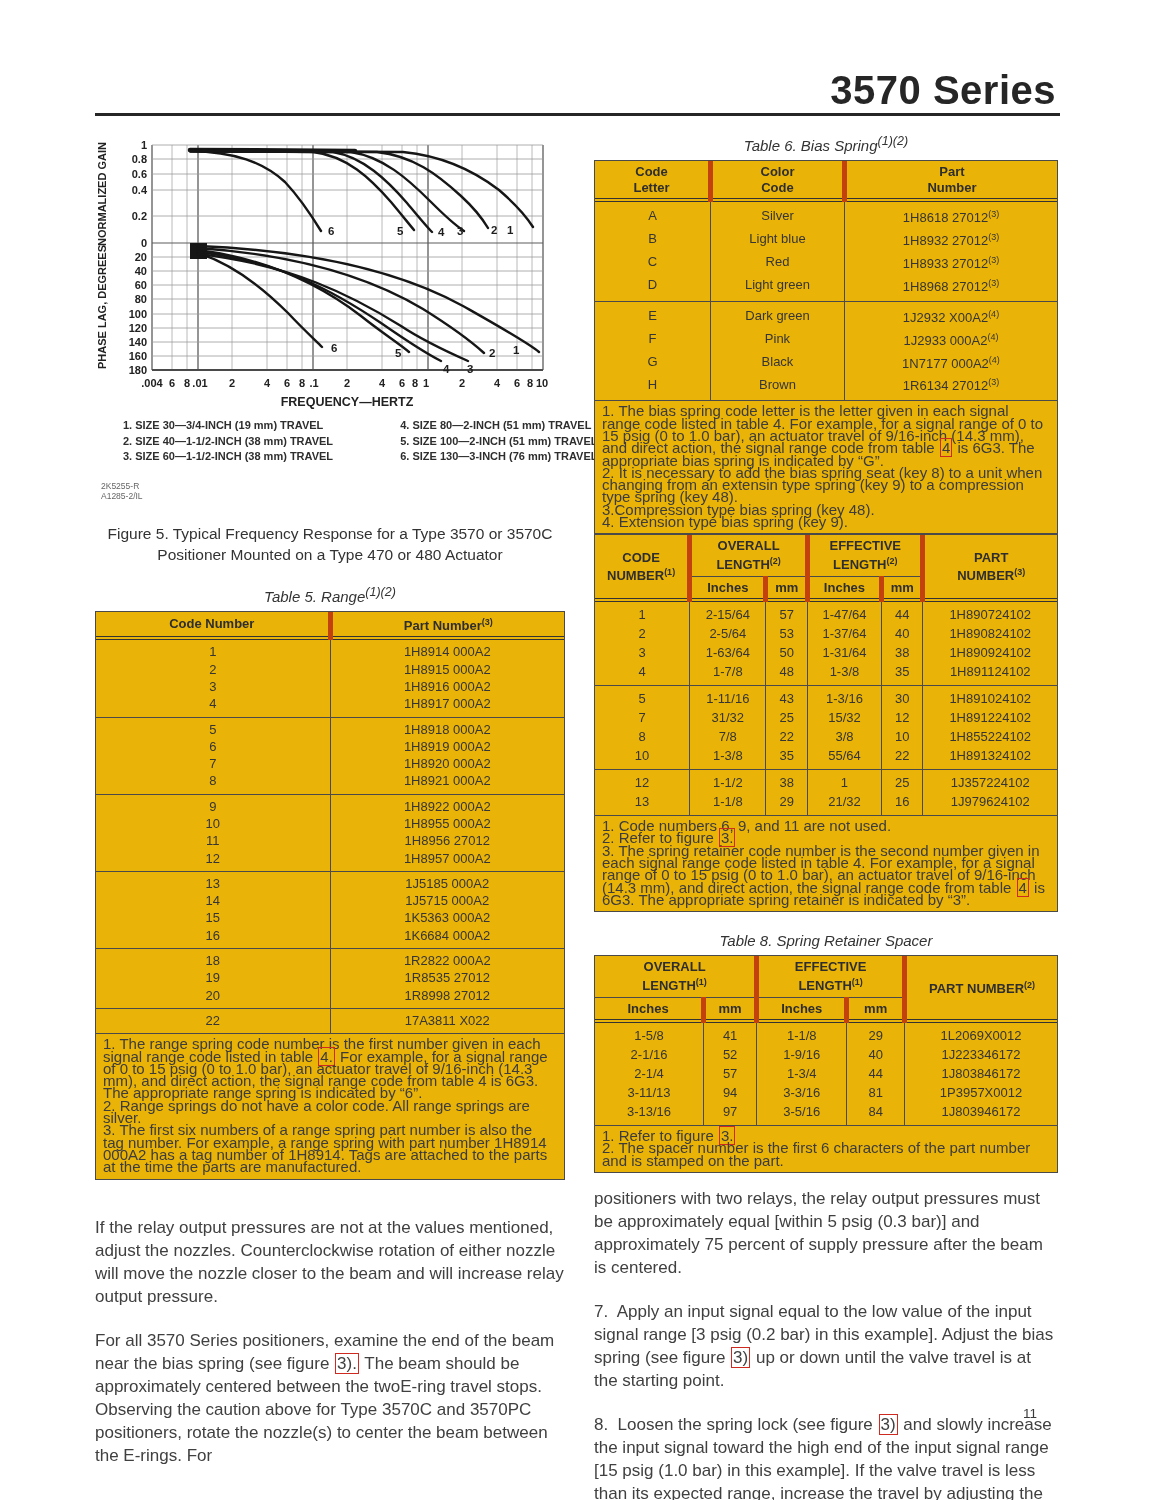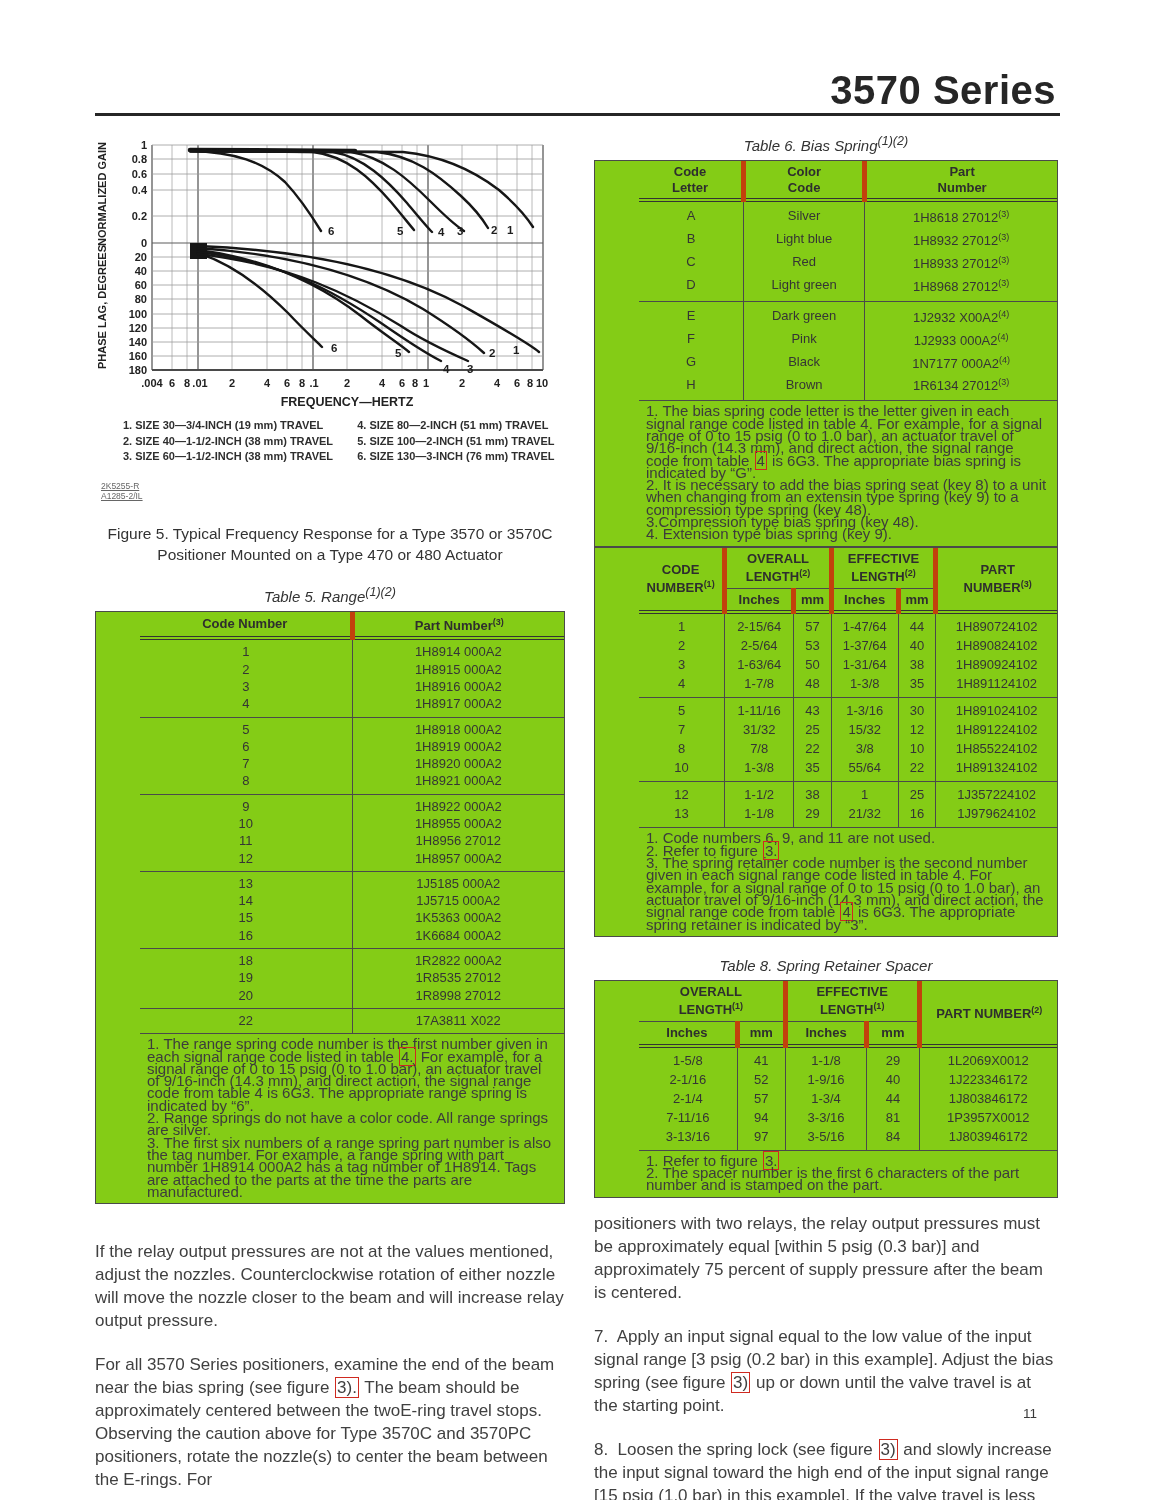--- a/index.html
+++ b/index.html
@@ -21,7 +21,7 @@
   
   .tabletitle{margin:20px 0 6px 0;text-align:center;font-style:italic;font-size:15px;color:#333;}
   .rightcol .tabletitle:first-child{margin-top:0;}
-  .tablebox{border:1.3px solid #4a4a4a;background:#84cc16;padding-left:44px;}
+  .tablebox{border:1.3px solid #4a4a4a;background:#eab308;}
   table.doc{width:100%;border-collapse:collapse;table-layout:fixed;}
   table.doc th{font-size:13px;font-weight:bold;color:#2e2e2e;text-align:center;padding:3px 2px;line-height:15.5px;}
   table.doc td{font-size:13px;color:#353535;text-align:center;padding:0 2px;}

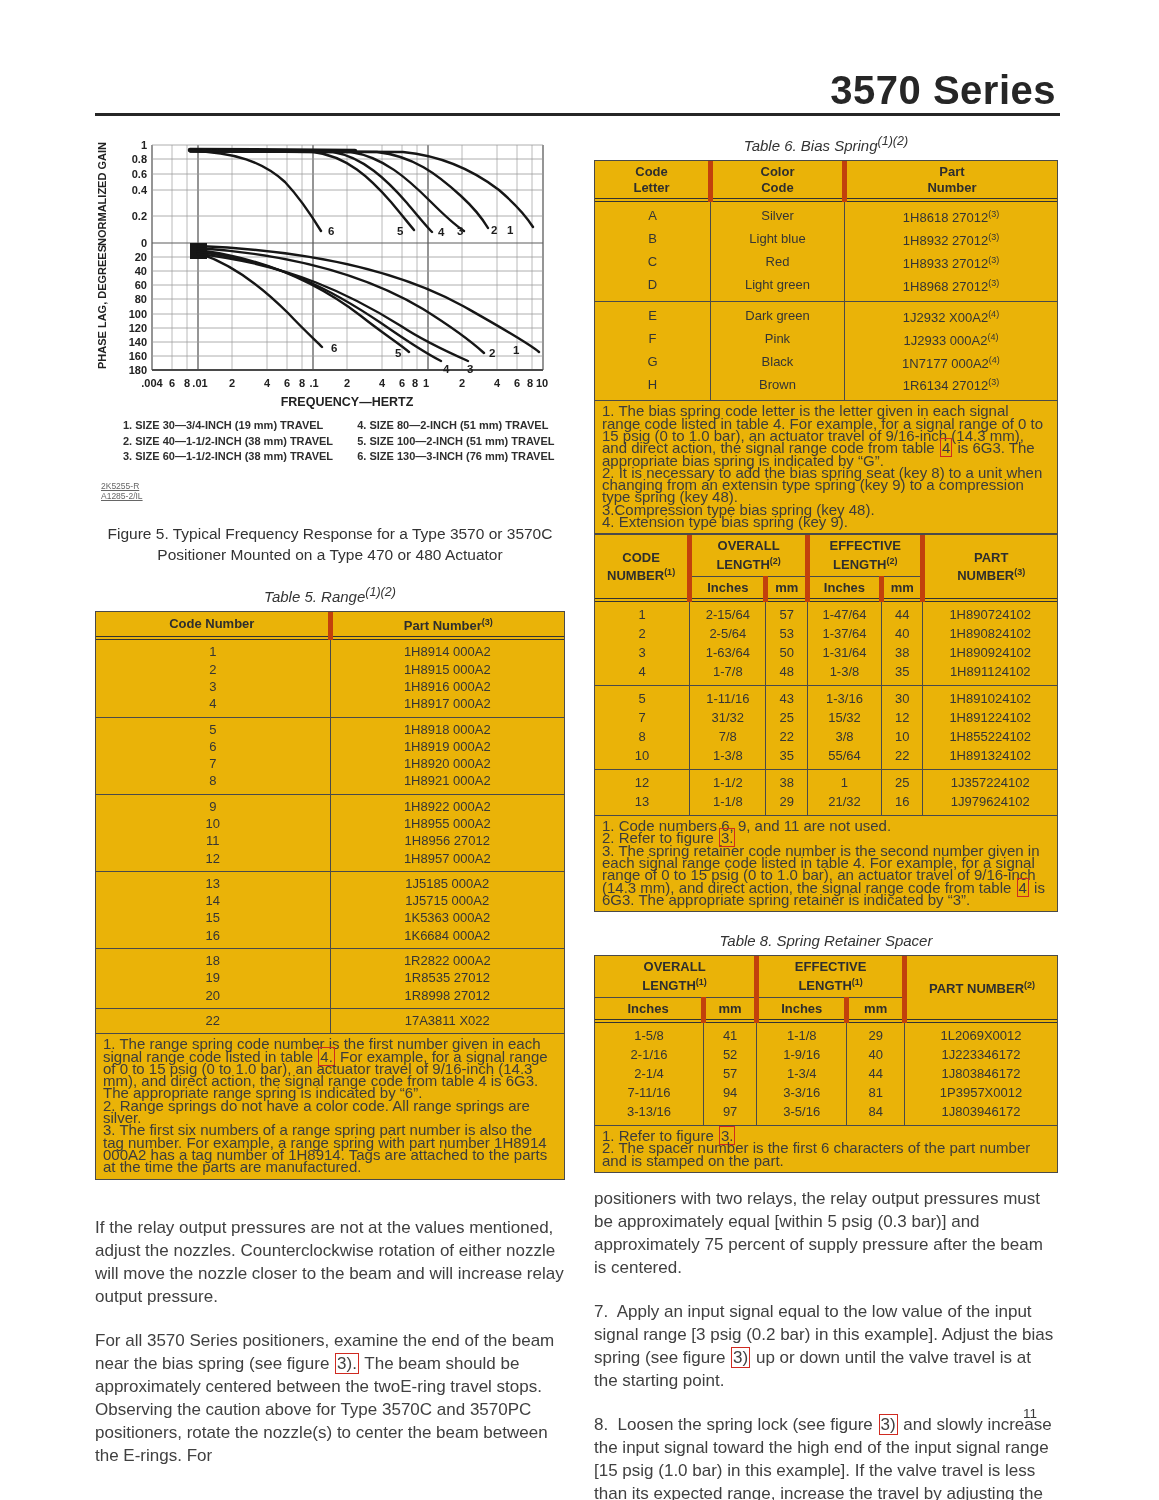--- a/index.html
+++ b/index.html
@@ -13,7 +13,7 @@
   .rightcol{position:absolute;left:594px;top:134px;width:464px;}
   
   svg text{font-family:"Liberation Sans",sans-serif;}
-  .legend{display:grid;grid-template-columns:53% 47%;margin:2px 0 16px 28px;}
+  .legend{display:grid;grid-template-columns:53% 47%;margin:2px 0 16px 28px;gap:43px;}
   .legend div{font-size:11px;font-weight:bold;line-height:15.5px;white-space:nowrap;color:#2e2e2e;}
   .refcodes{margin:10px 0 0 6px;}
   .refcodes div{font-size:8.5px;line-height:10px;color:#666;text-decoration:underline;}

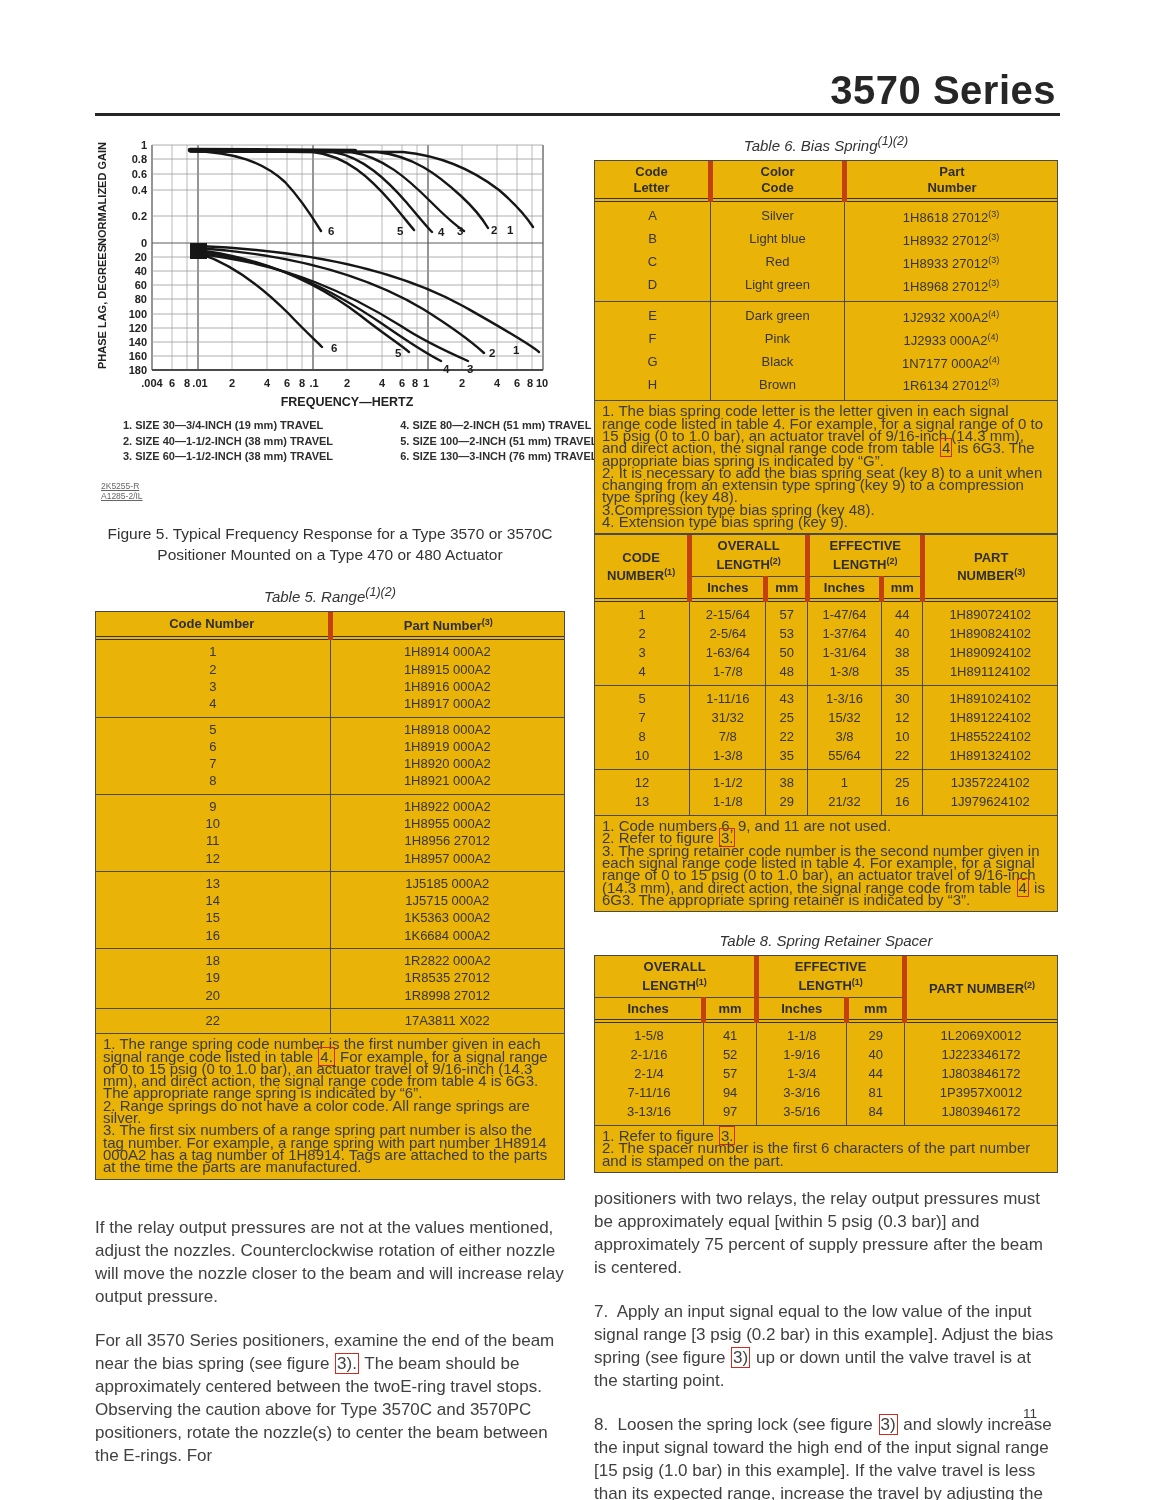--- a/index.html
+++ b/index.html
@@ -16,7 +16,7 @@
   .legend{display:grid;grid-template-columns:53% 47%;margin:2px 0 16px 28px;gap:43px;}
   .legend div{font-size:11px;font-weight:bold;line-height:15.5px;white-space:nowrap;color:#2e2e2e;}
   .refcodes{margin:10px 0 0 6px;}
-  .refcodes div{font-size:8.5px;line-height:10px;color:#666;text-decoration:underline;}
+  .refcodes div{font-size:8.5px;line-height:10px;color:#666;}
   .figcaption{margin:22px 10px 0 10px;text-align:center;font-size:15.5px;line-height:21px;color:#333;}
   
   .tabletitle{margin:20px 0 6px 0;text-align:center;font-style:italic;font-size:15px;color:#333;}

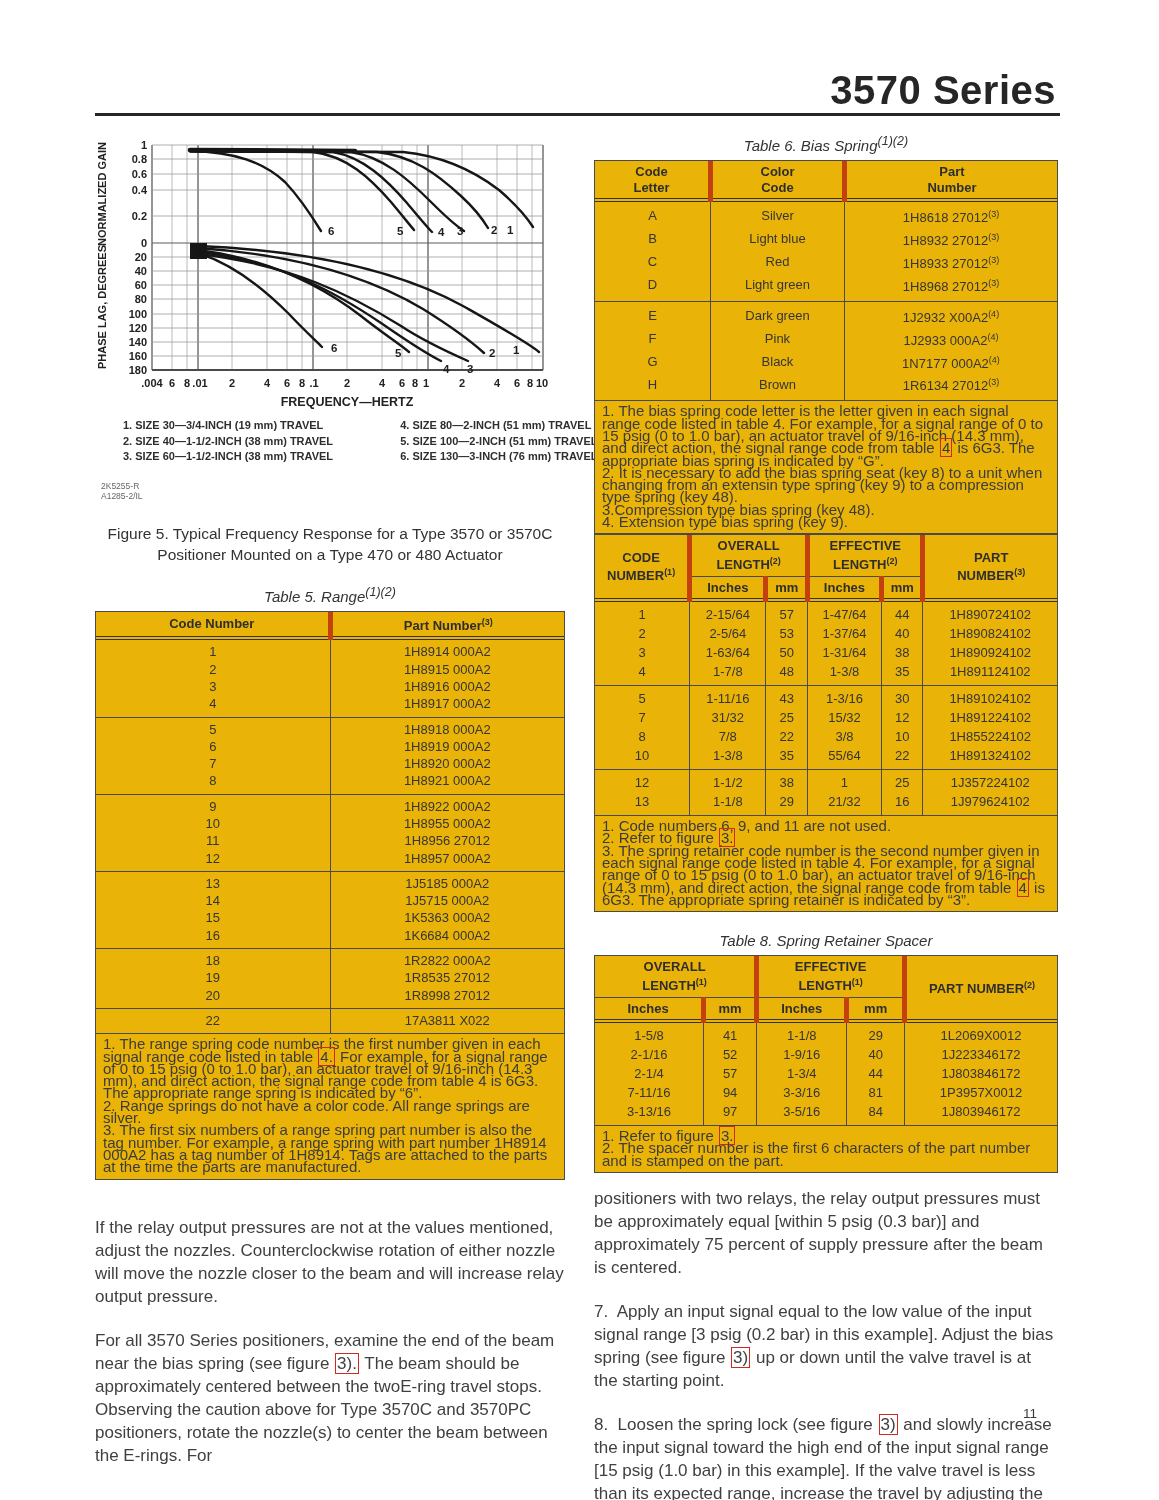--- a/index.html
+++ b/index.html
@@ -553,7 +553,7 @@
               <td>1J803846172</td>
             </tr>
             <tr>
-              <td>7-11/16</td>
+              <td>3-11/13</td>
               <td>94</td>
               <td>3-3/16</td>
               <td>81</td>

